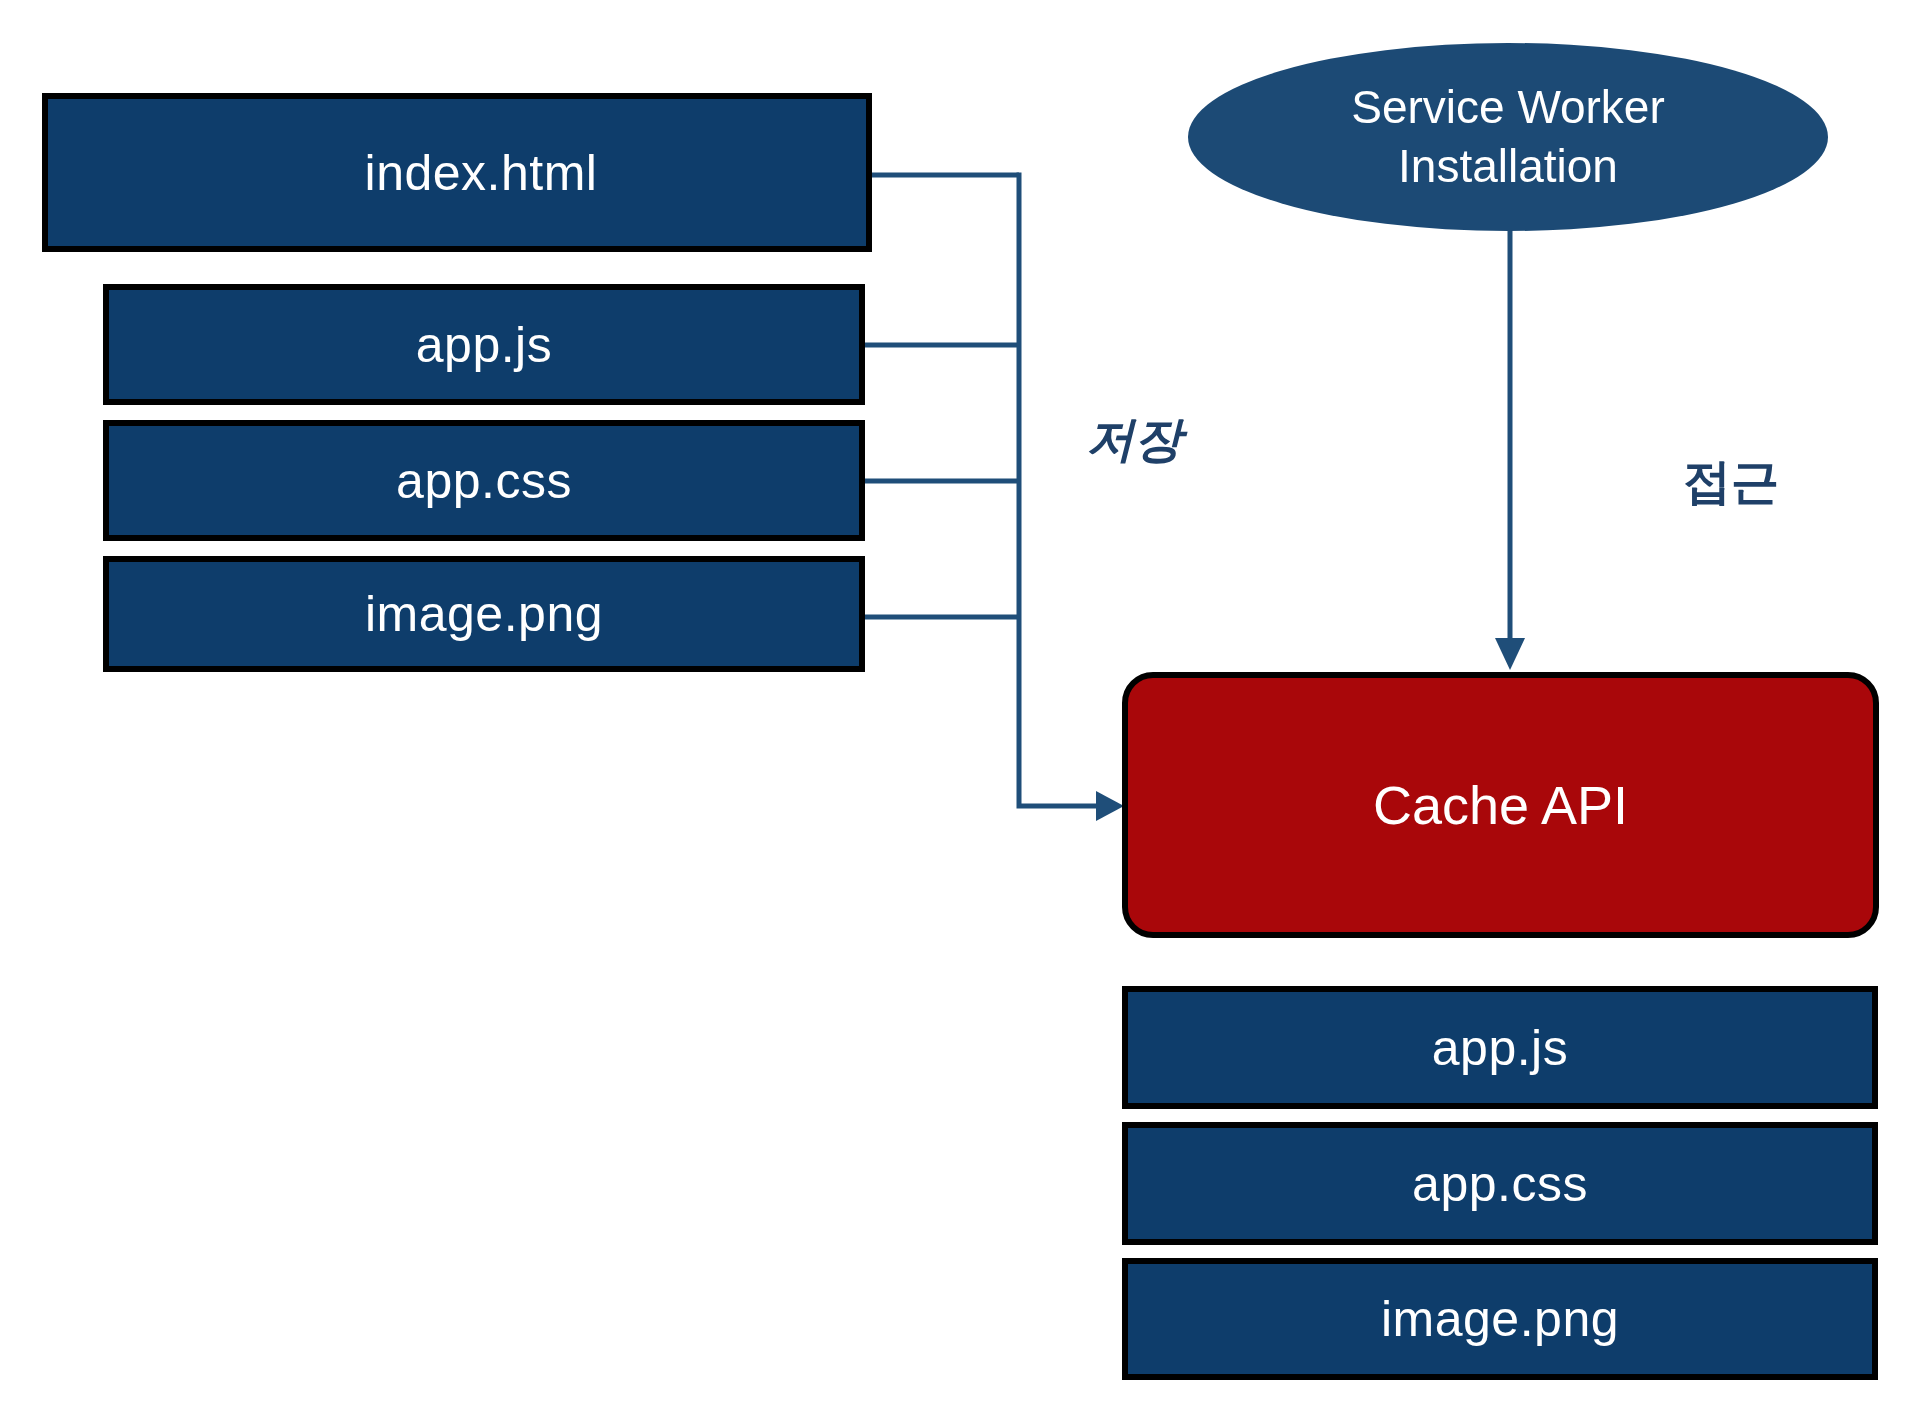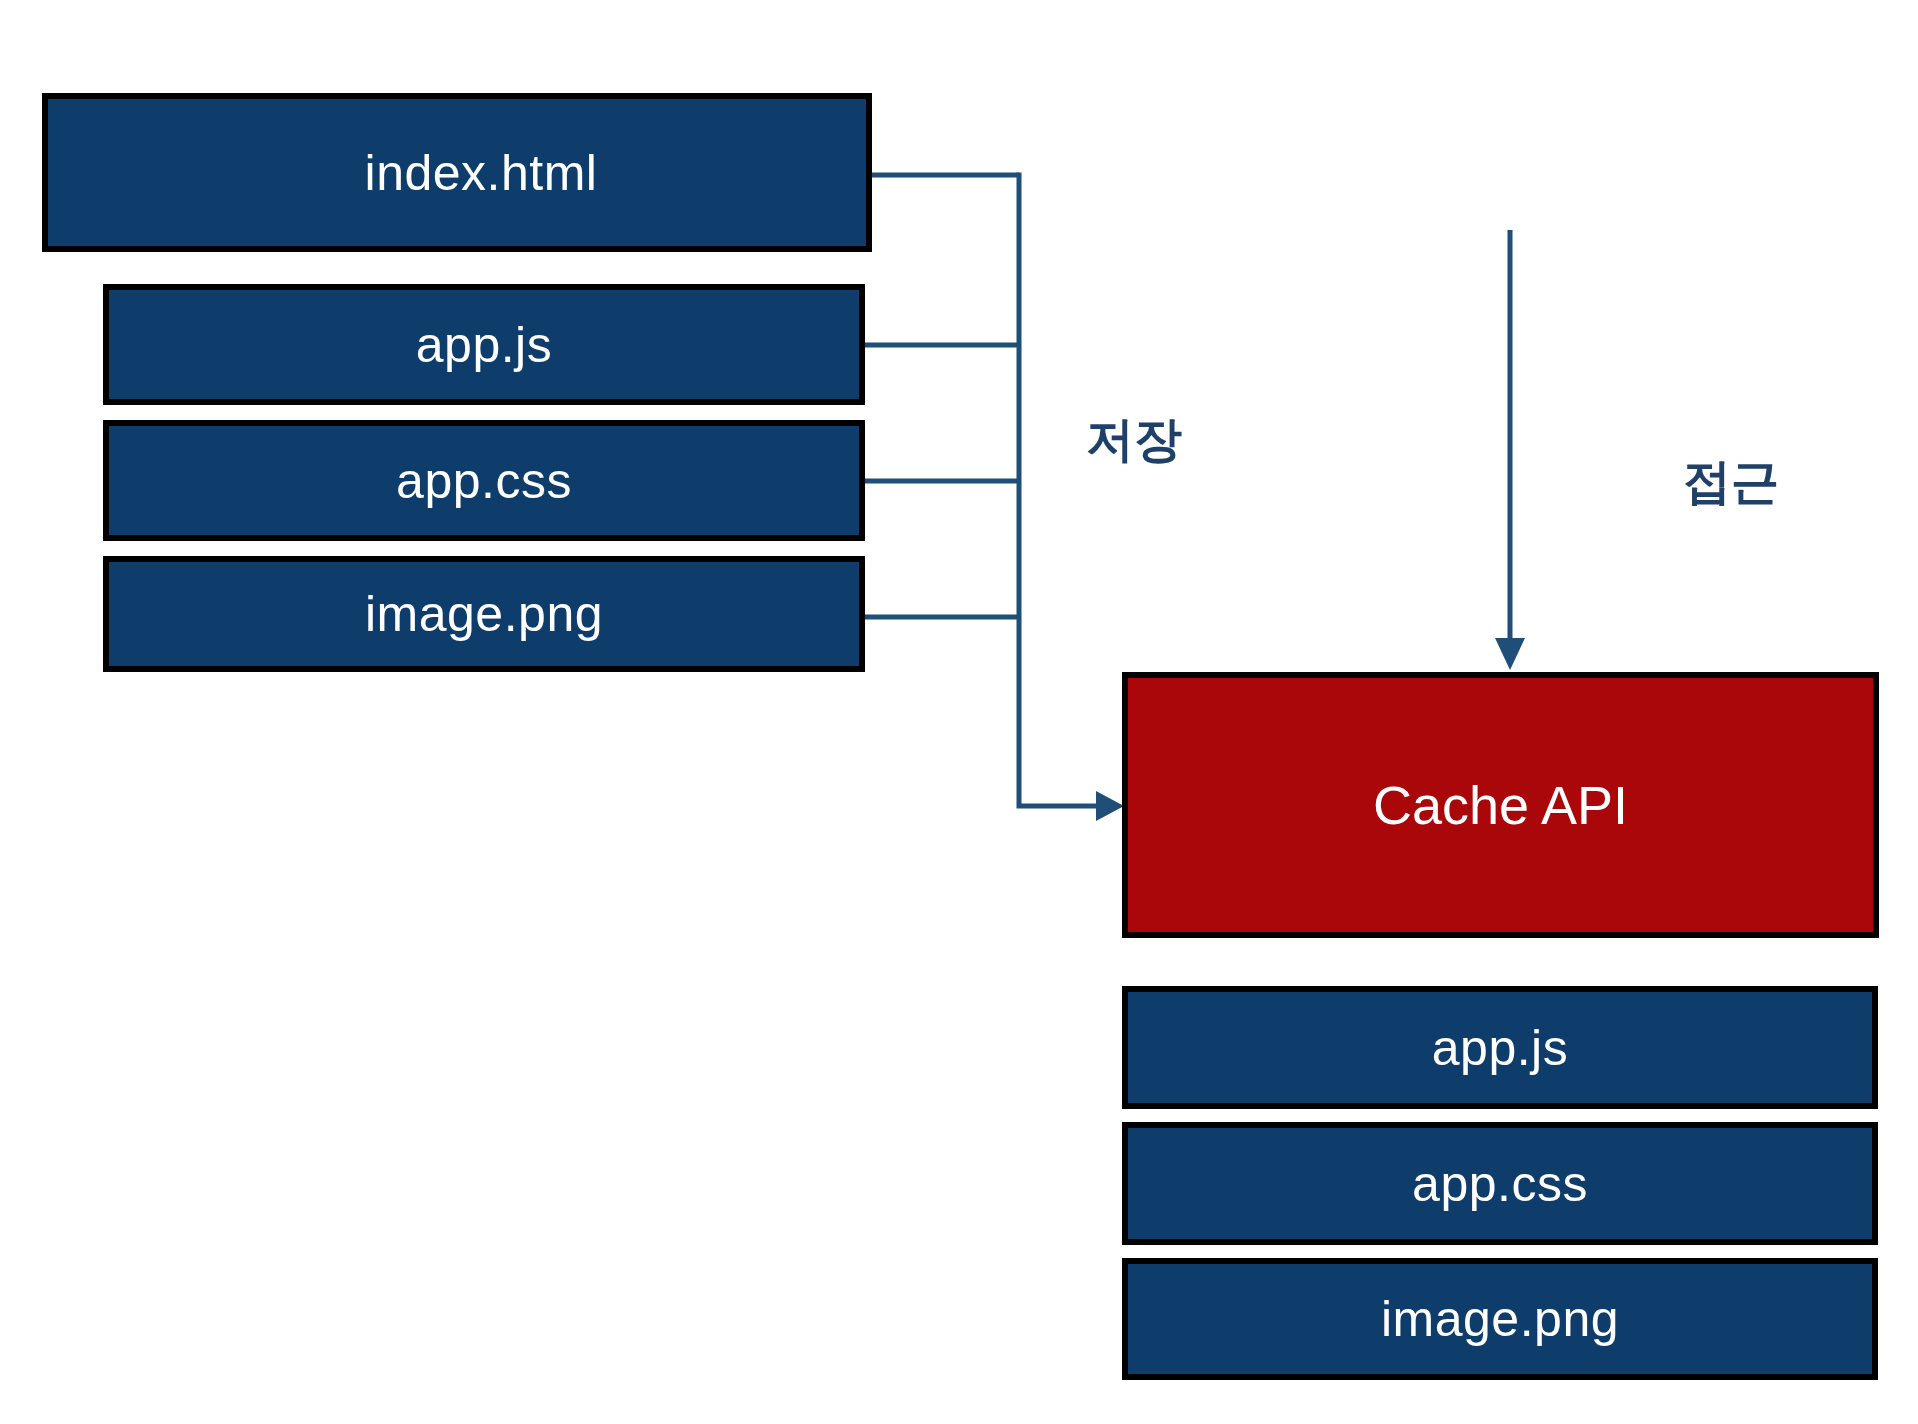--- a/index.html
+++ b/index.html
@@ -98,6 +98,9 @@
     <span>image.png</span>
   </div>
 
+  <div class="node ellipse" style="left:1188px;top:43px;width:640px;height:188px;">
+    <span>Service Worker Installation</span>
+  </div>
 
   <div class="edge-label" style="left:1086px;top:408px;">저장</div>
   <div class="edge-label" style="left:1683px;top:450px;">접근</div>

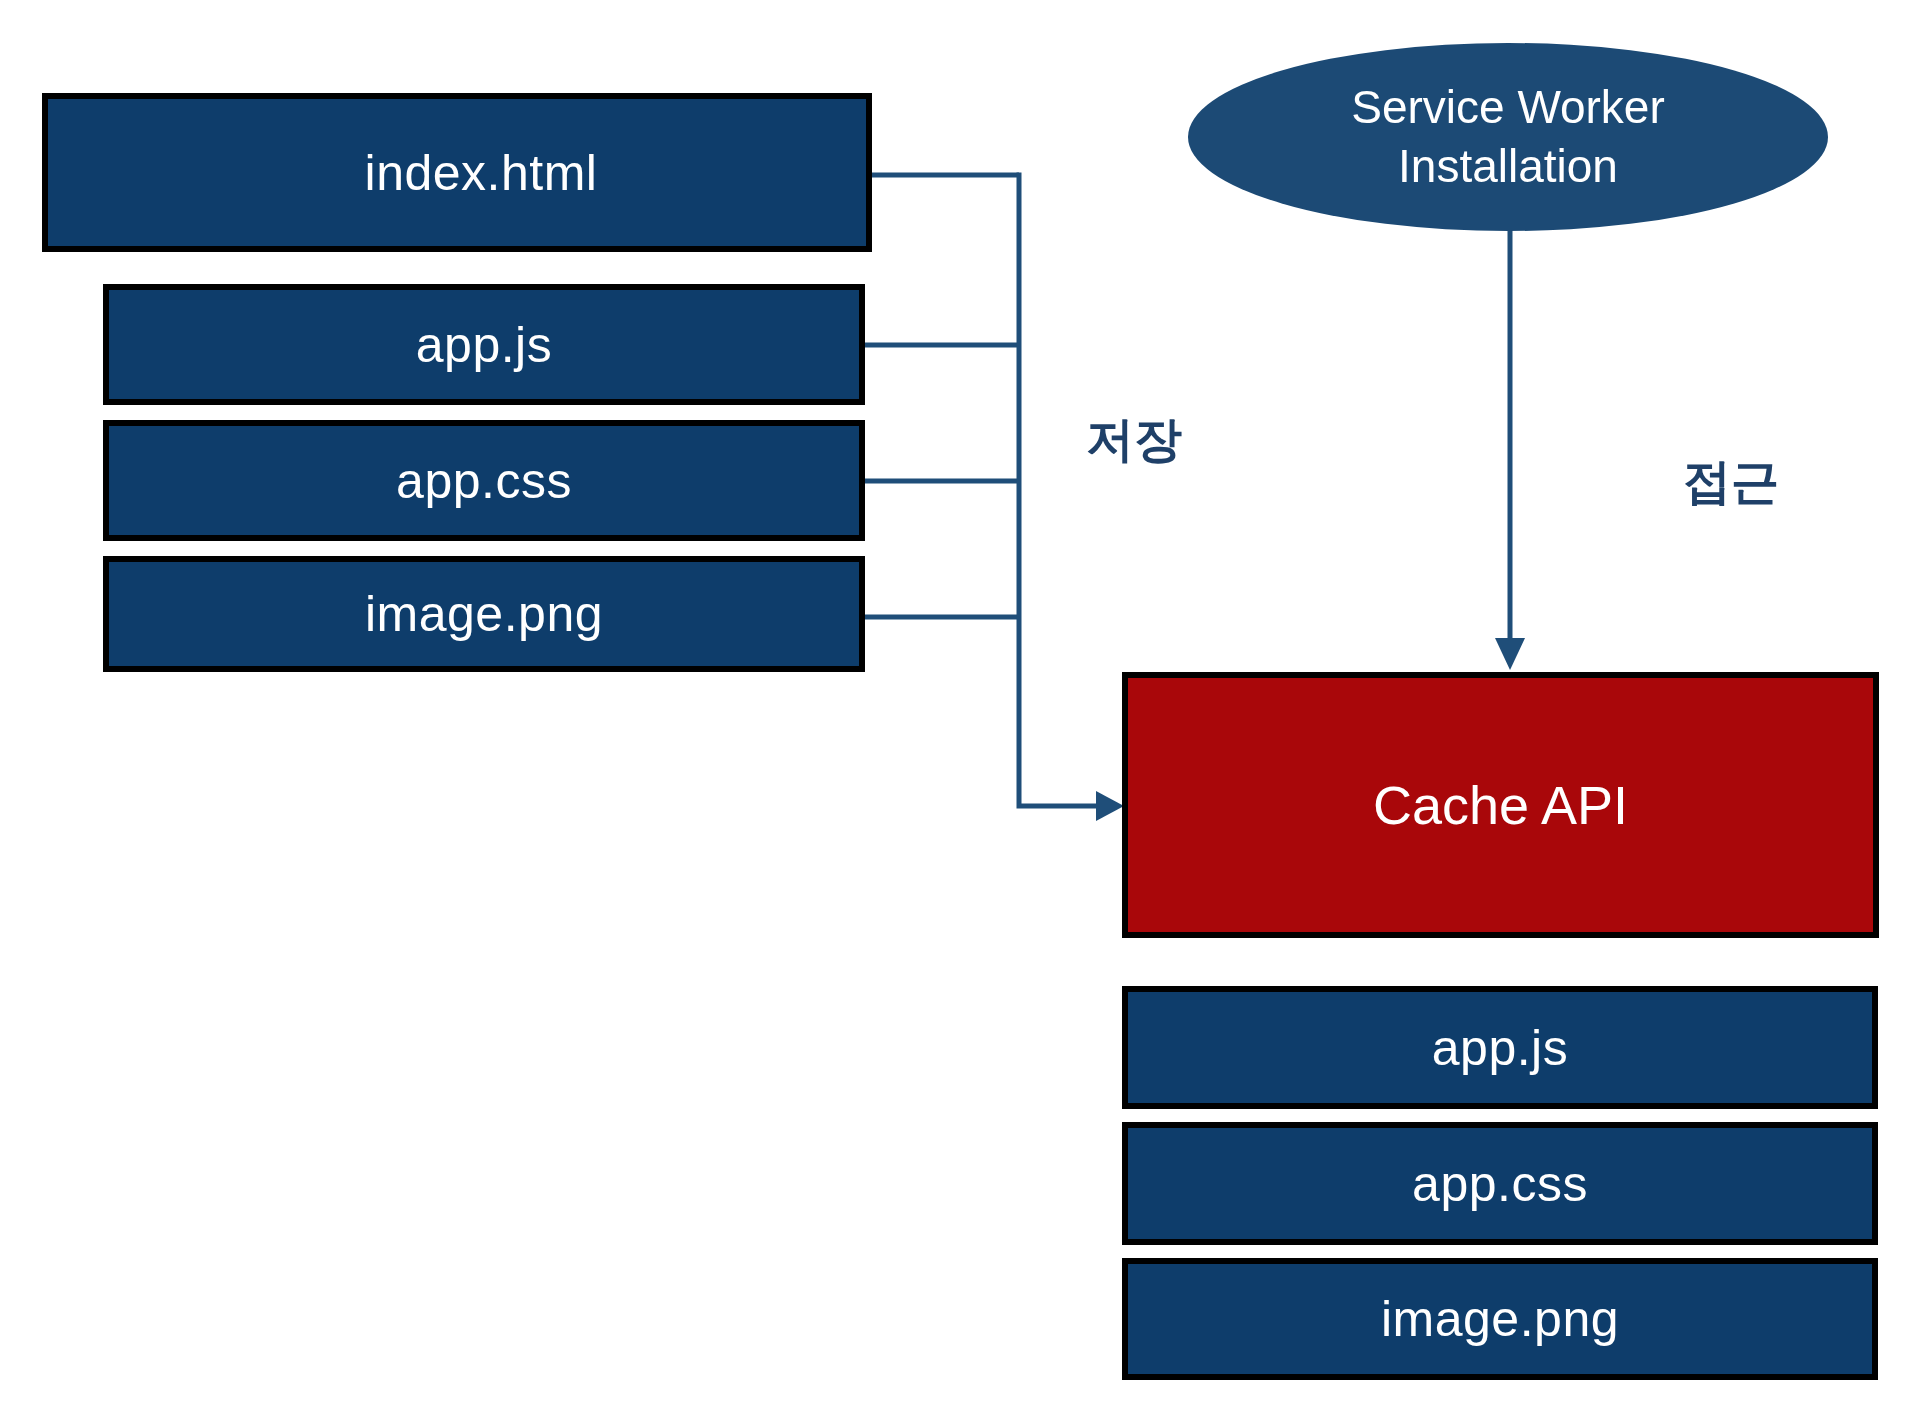--- a/index.html
+++ b/index.html
@@ -102,7 +102,7 @@
     <span>Service Worker Installation</span>
   </div>
 
-  <div class="edge-label" style="left:1086px;top:408px;">저장</div>
+  <div class="edge-label" style="left:1086px;top:408px;font-style:italic;">저장</div>
   <div class="edge-label" style="left:1683px;top:450px;">접근</div>
 
   <div class="node cache" style="left:1122px;top:672px;width:757px;height:266px;">

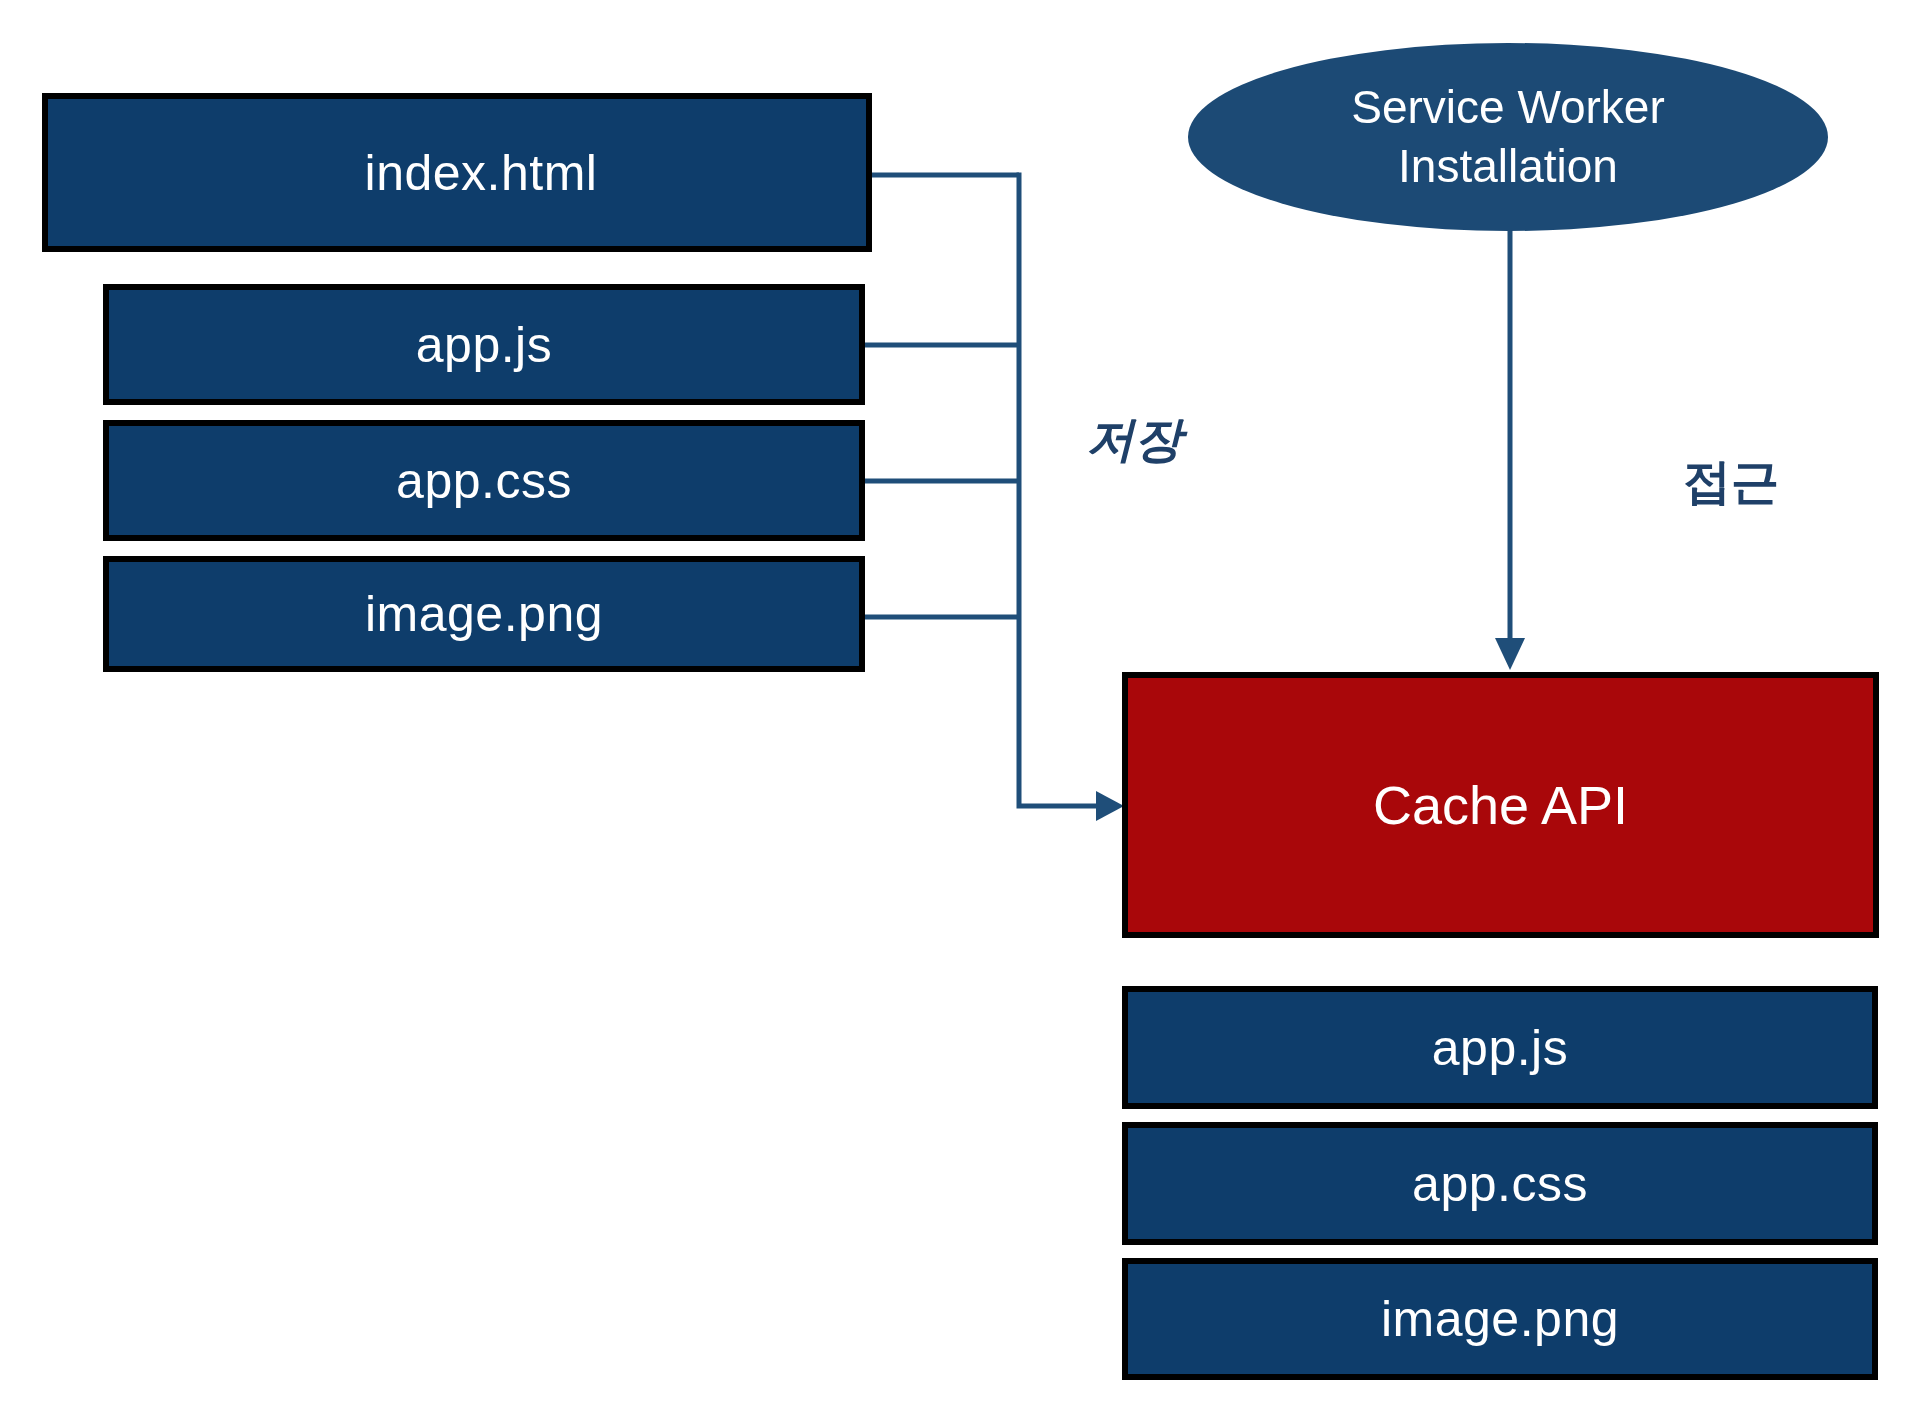--- a/index.html
+++ b/index.html
@@ -105,7 +105,7 @@
   <div class="edge-label" style="left:1086px;top:408px;font-style:italic;">저장</div>
   <div class="edge-label" style="left:1683px;top:450px;">접근</div>
 
-  <div class="node cache" style="left:1122px;top:672px;width:757px;height:266px;">
+  <div class="node cache" style="left:1122px;top:672px;width:757px;height:266px;border-radius:31px;">
     <span>Cache API</span>
   </div>
 

